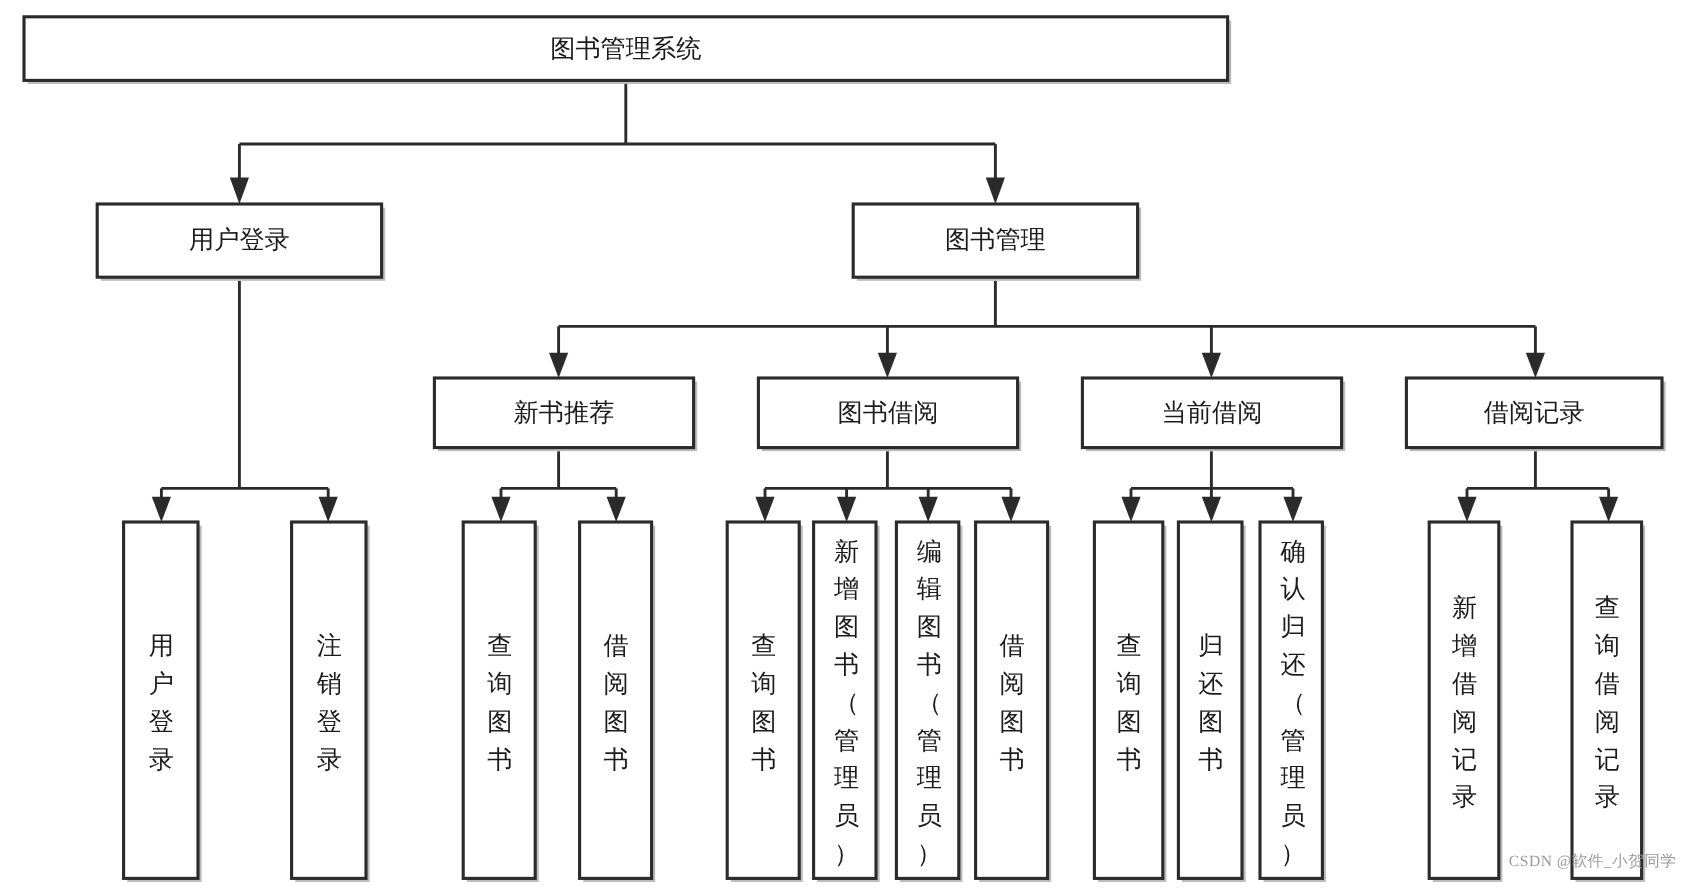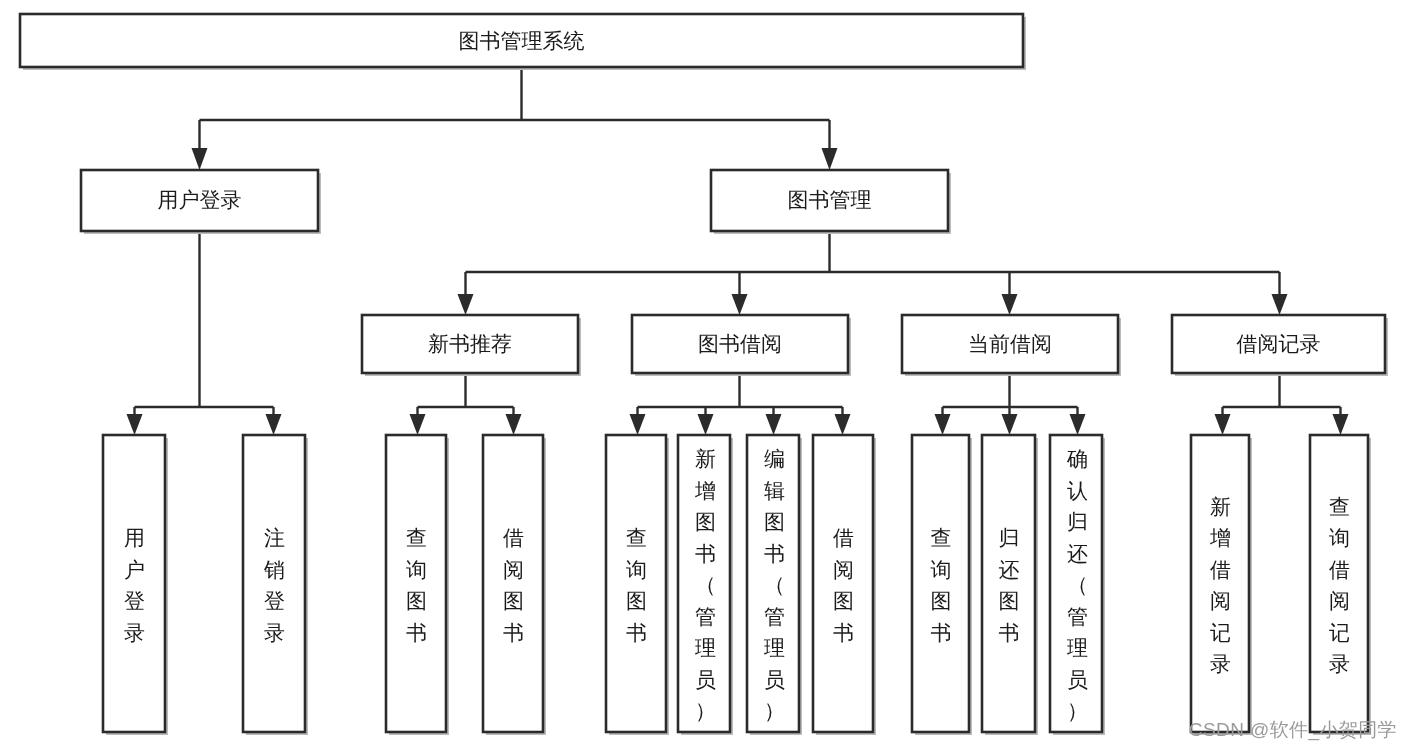--- a/index.html
+++ b/index.html
@@ -61,9 +61,9 @@
   .watermark {
     position: absolute;
     right: 8px;
-    bottom: 4px;
-    font-family: Liberation Sans, sans-serif;
-    font-size: 19px;
+    bottom: 20px;
+    font-family: Liberation Serif, serif;
+    font-size: 13px;
     color: #9a9a9a;
     letter-spacing: 0.4px;
     white-space: nowrap;

